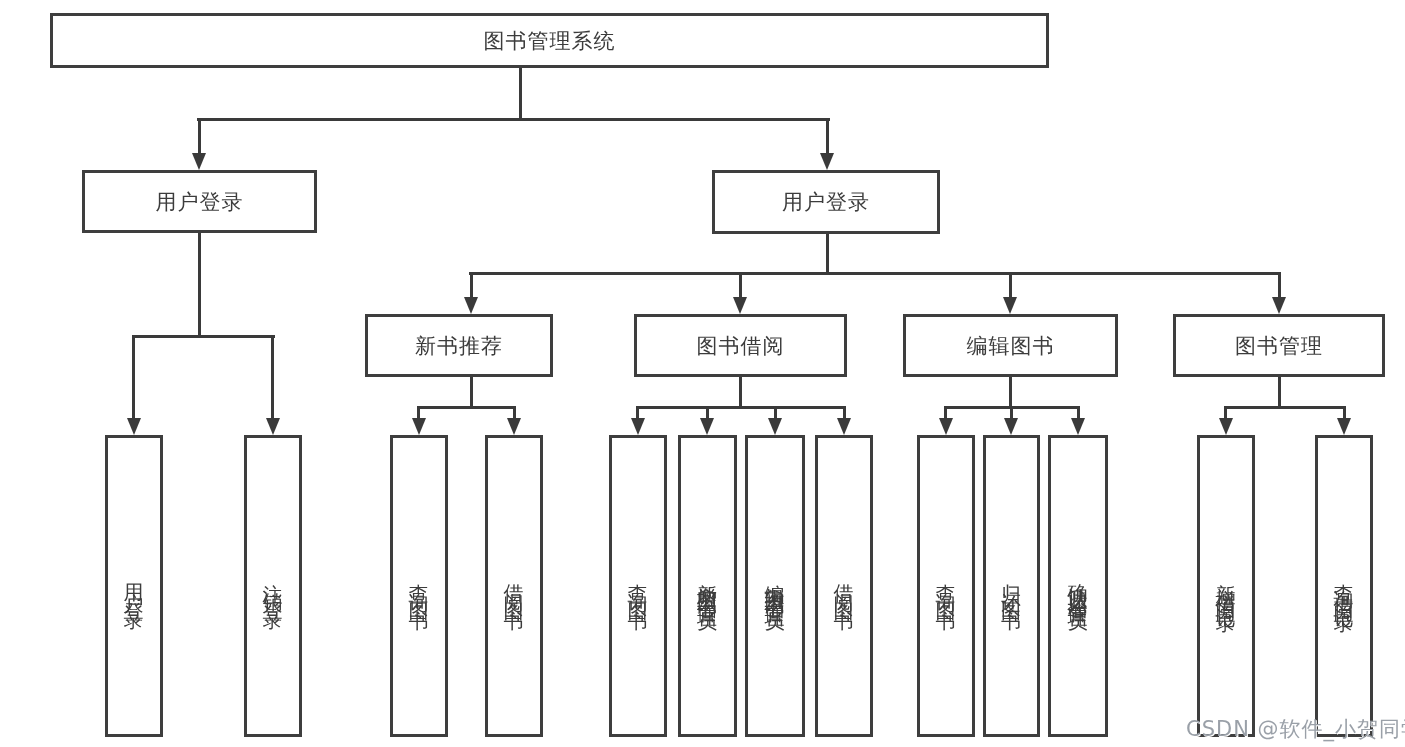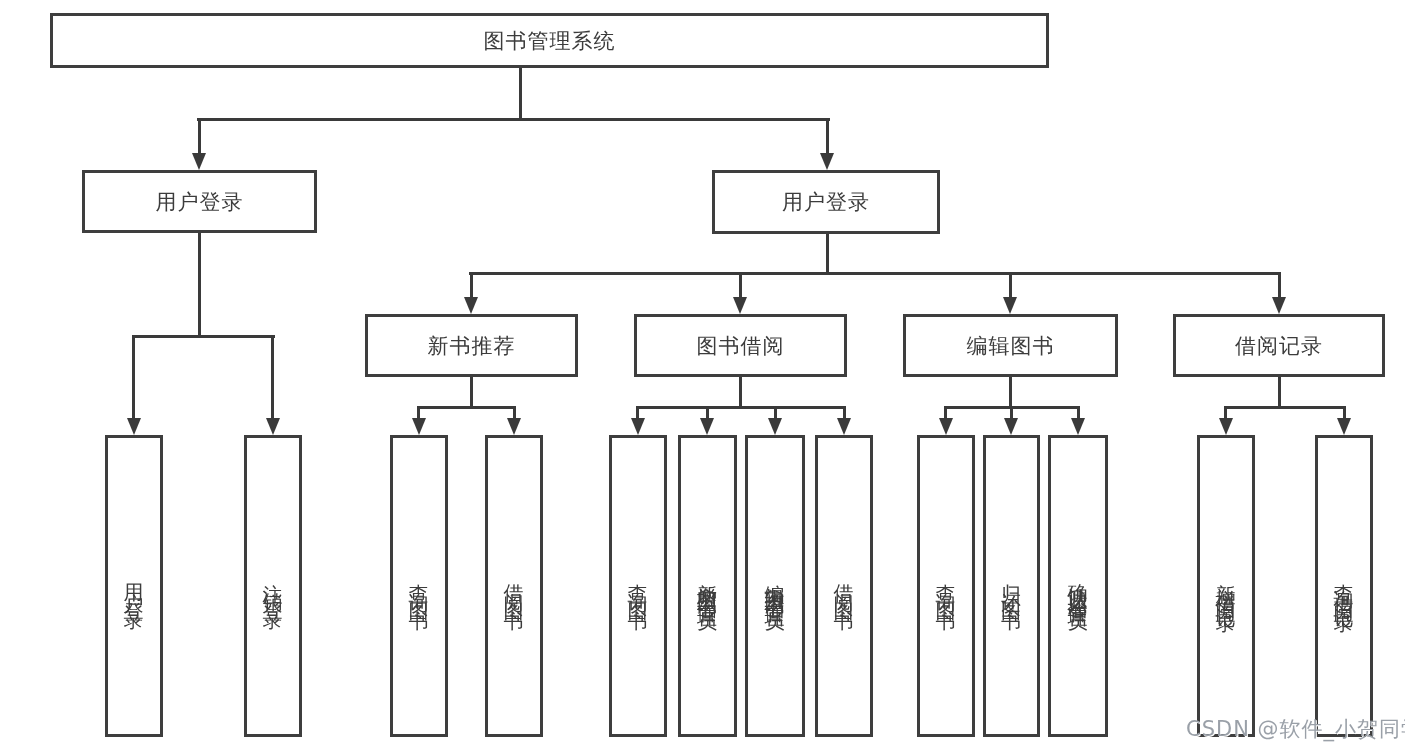--- a/index.html
+++ b/index.html
@@ -113,7 +113,7 @@
     <div class="arrow" style="left:1272px; top:297px;"></div>
   </div>
 
-  <div class="hbox" style="left:365px; top:314px; width:213px; height:63px;">
+  <div class="hbox" style="left:365px; top:314px; width:188px; height:63px;">
     <span class="lbl">新书推荐</span>
   </div>
   <div class="hbox" style="left:634px; top:314px; width:213px; height:63px;">

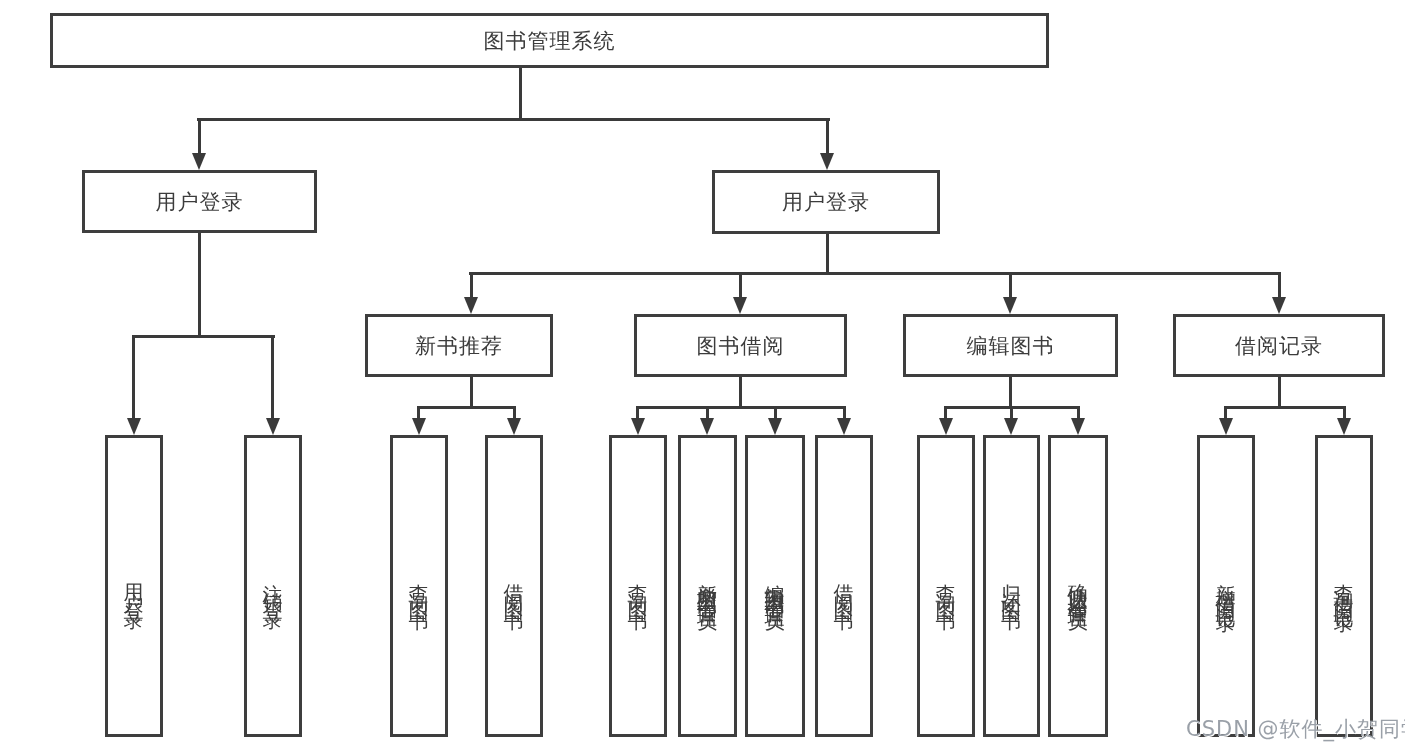--- a/index.html
+++ b/index.html
@@ -123,7 +123,7 @@
     <span class="lbl">编辑图书</span>
   </div>
   <div class="hbox" style="left:1173px; top:314px; width:212px; height:63px;">
-    <span class="lbl">借阅记录</span>
+    <span class="lbl">图书管理</span>
   </div>
 
   <div>

